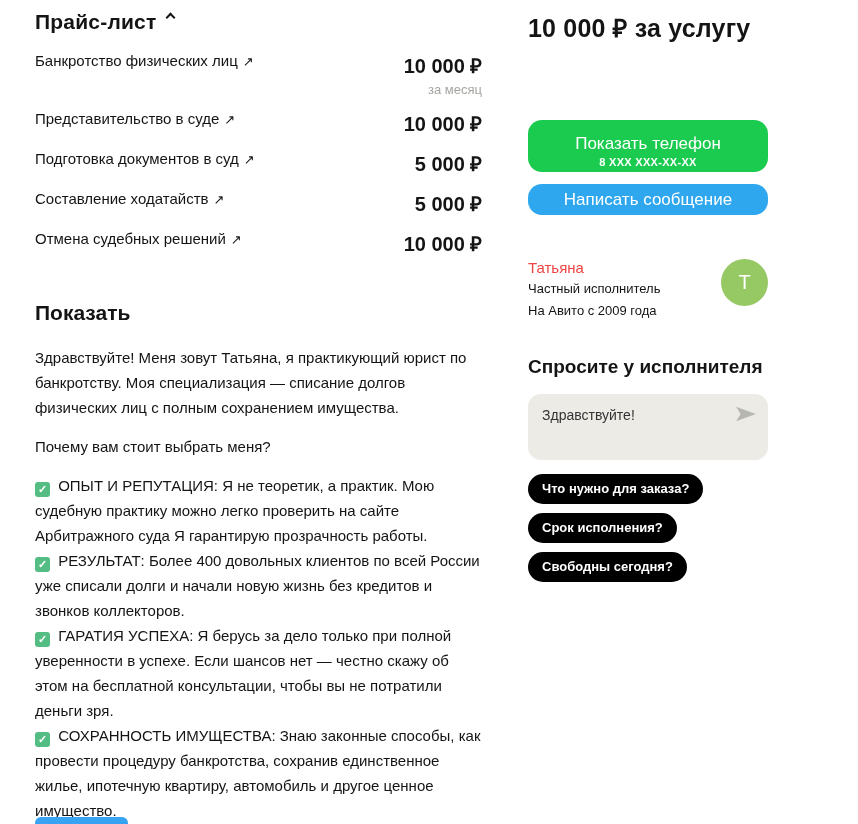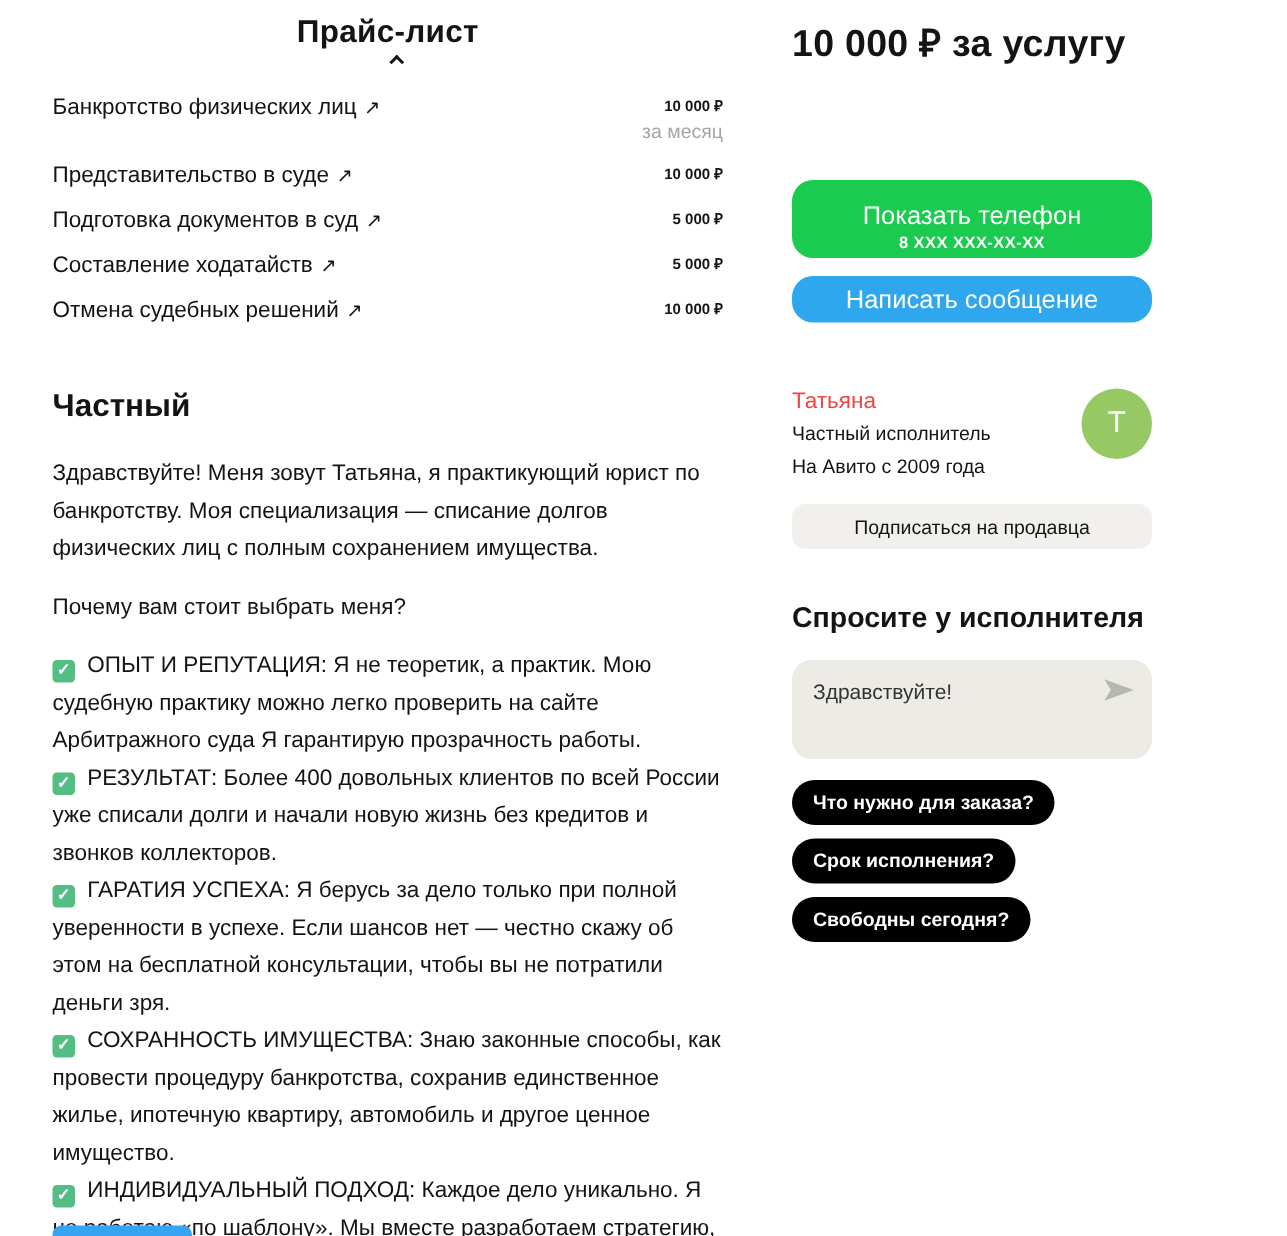--- a/index.html
+++ b/index.html
@@ -10,7 +10,7 @@
   .col-right { width:240px; margin-left:46px; }
 
   
-  .pl-header { display:flex; align-items:center; margin-bottom:18px;flex-direction:column; }
+  .pl-header { display:flex; align-items:flex-start; margin-bottom:18px; }
   .pl-header h2 { font-size:21px; font-weight:700; letter-spacing:.2px; }
   .chev { display:inline-block; width:7px; height:7px; border:solid #141414;
     border-width:2.2px 2.2px 0 0; transform:rotate(-45deg); margin-left:11px; margin-top:4px; cursor:pointer; }

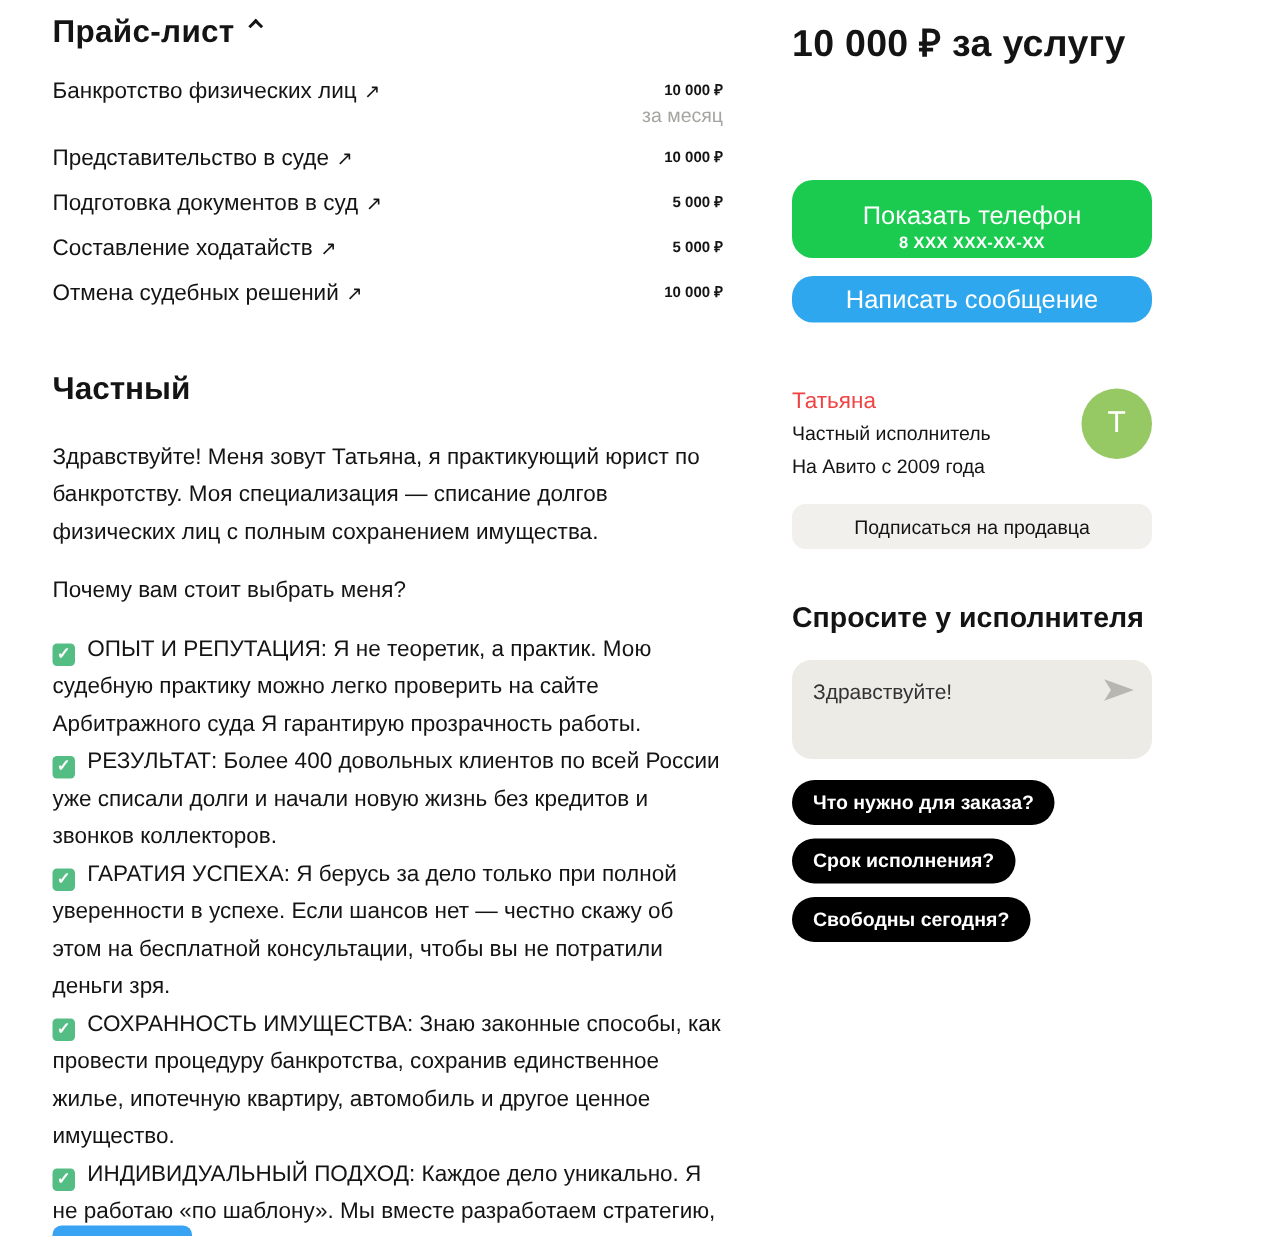--- a/index.html
+++ b/index.html
@@ -18,7 +18,7 @@
   .pl-label { font-size:15px; color:#141414; text-decoration:none; cursor:pointer; }
   .pl-label .arr { font-size:13px; margin-left:5px; }
   .pl-right { text-align:right; }
-  .pl-price { font-size:10px; font-weight:700; white-space:nowrap; }
+  .pl-price { font-size:20px; font-weight:700; white-space:nowrap; }
   .pl-note { font-size:13px; color:#a5a5a0; margin-top:3px; }
 
   

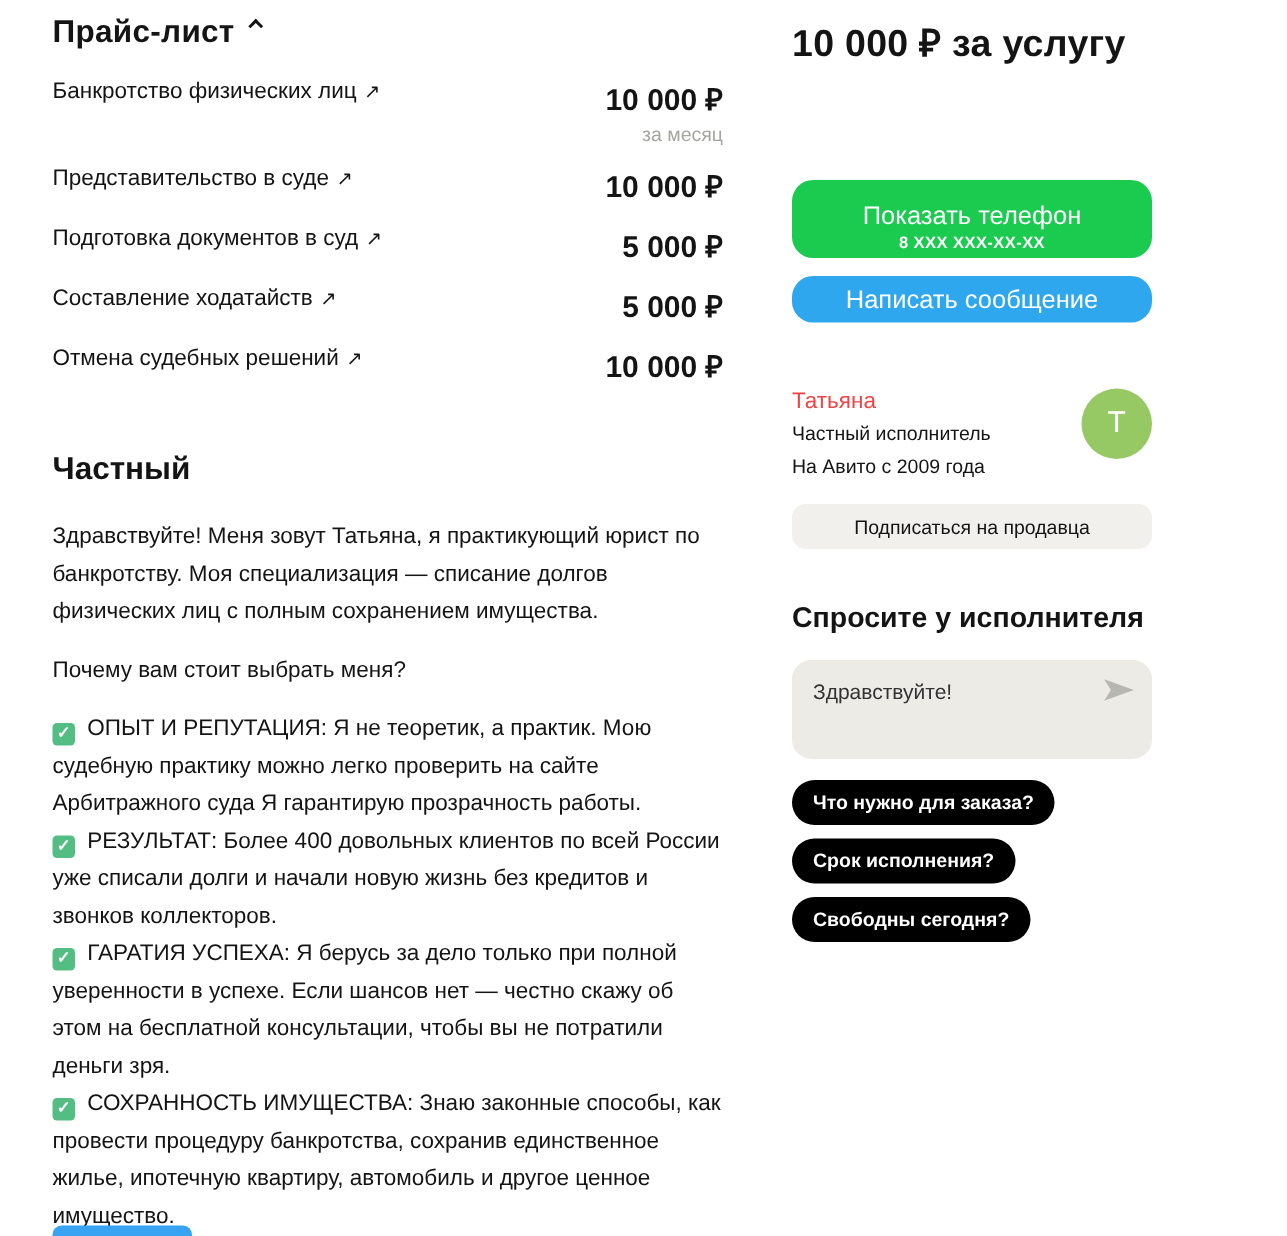--- a/index.html
+++ b/index.html
@@ -108,7 +108,7 @@
   </div>
 </div>
 
-    <h2 class="desc-title">Частный</h2>
+    <h2 class="desc-title">Показать</h2>
     <div id="desc-blocks">
         <div class="para">Здравствуйте! Меня зовут Татьяна, я практикующий юрист по банкротству. Моя специализация — списание долгов физических лиц с полным сохранением имущества.</div>
         <div class="para">Почему вам стоит выбрать меня?</div>

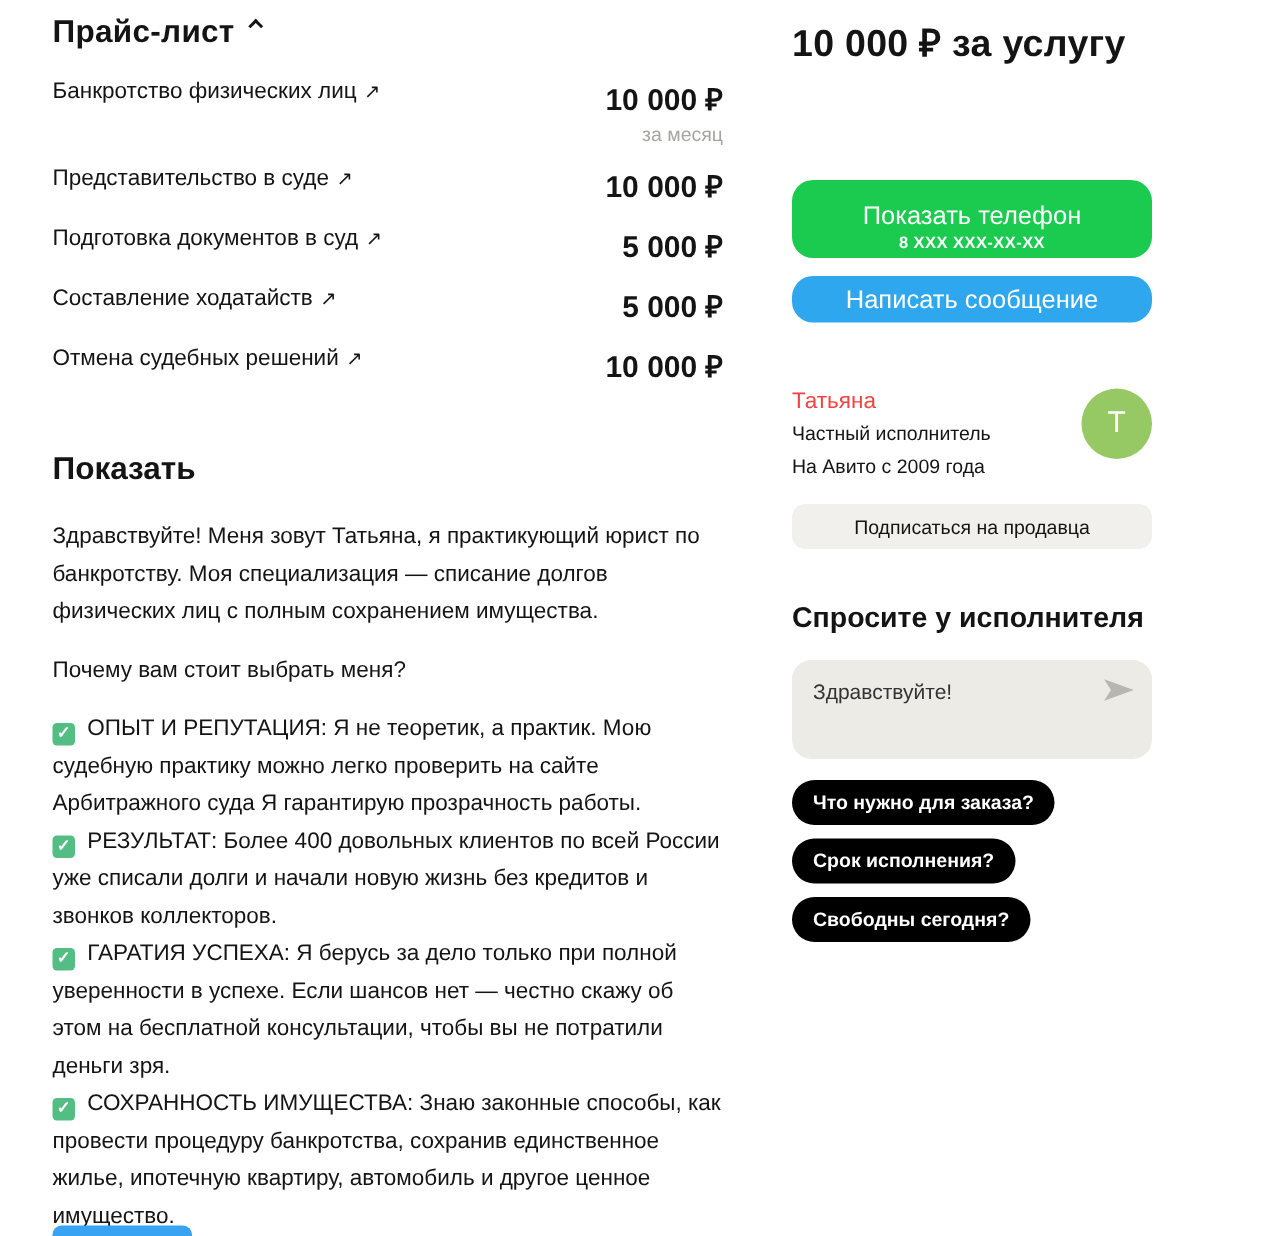--- a/index.html
+++ b/index.html
@@ -135,7 +135,6 @@
       <div class="avatar">Т</div>
     </div>
 
-    <button class="btn-subscribe">Подписаться на продавца</button>
 
     <h3 class="ask-title">Спросите у исполнителя</h3>
 

